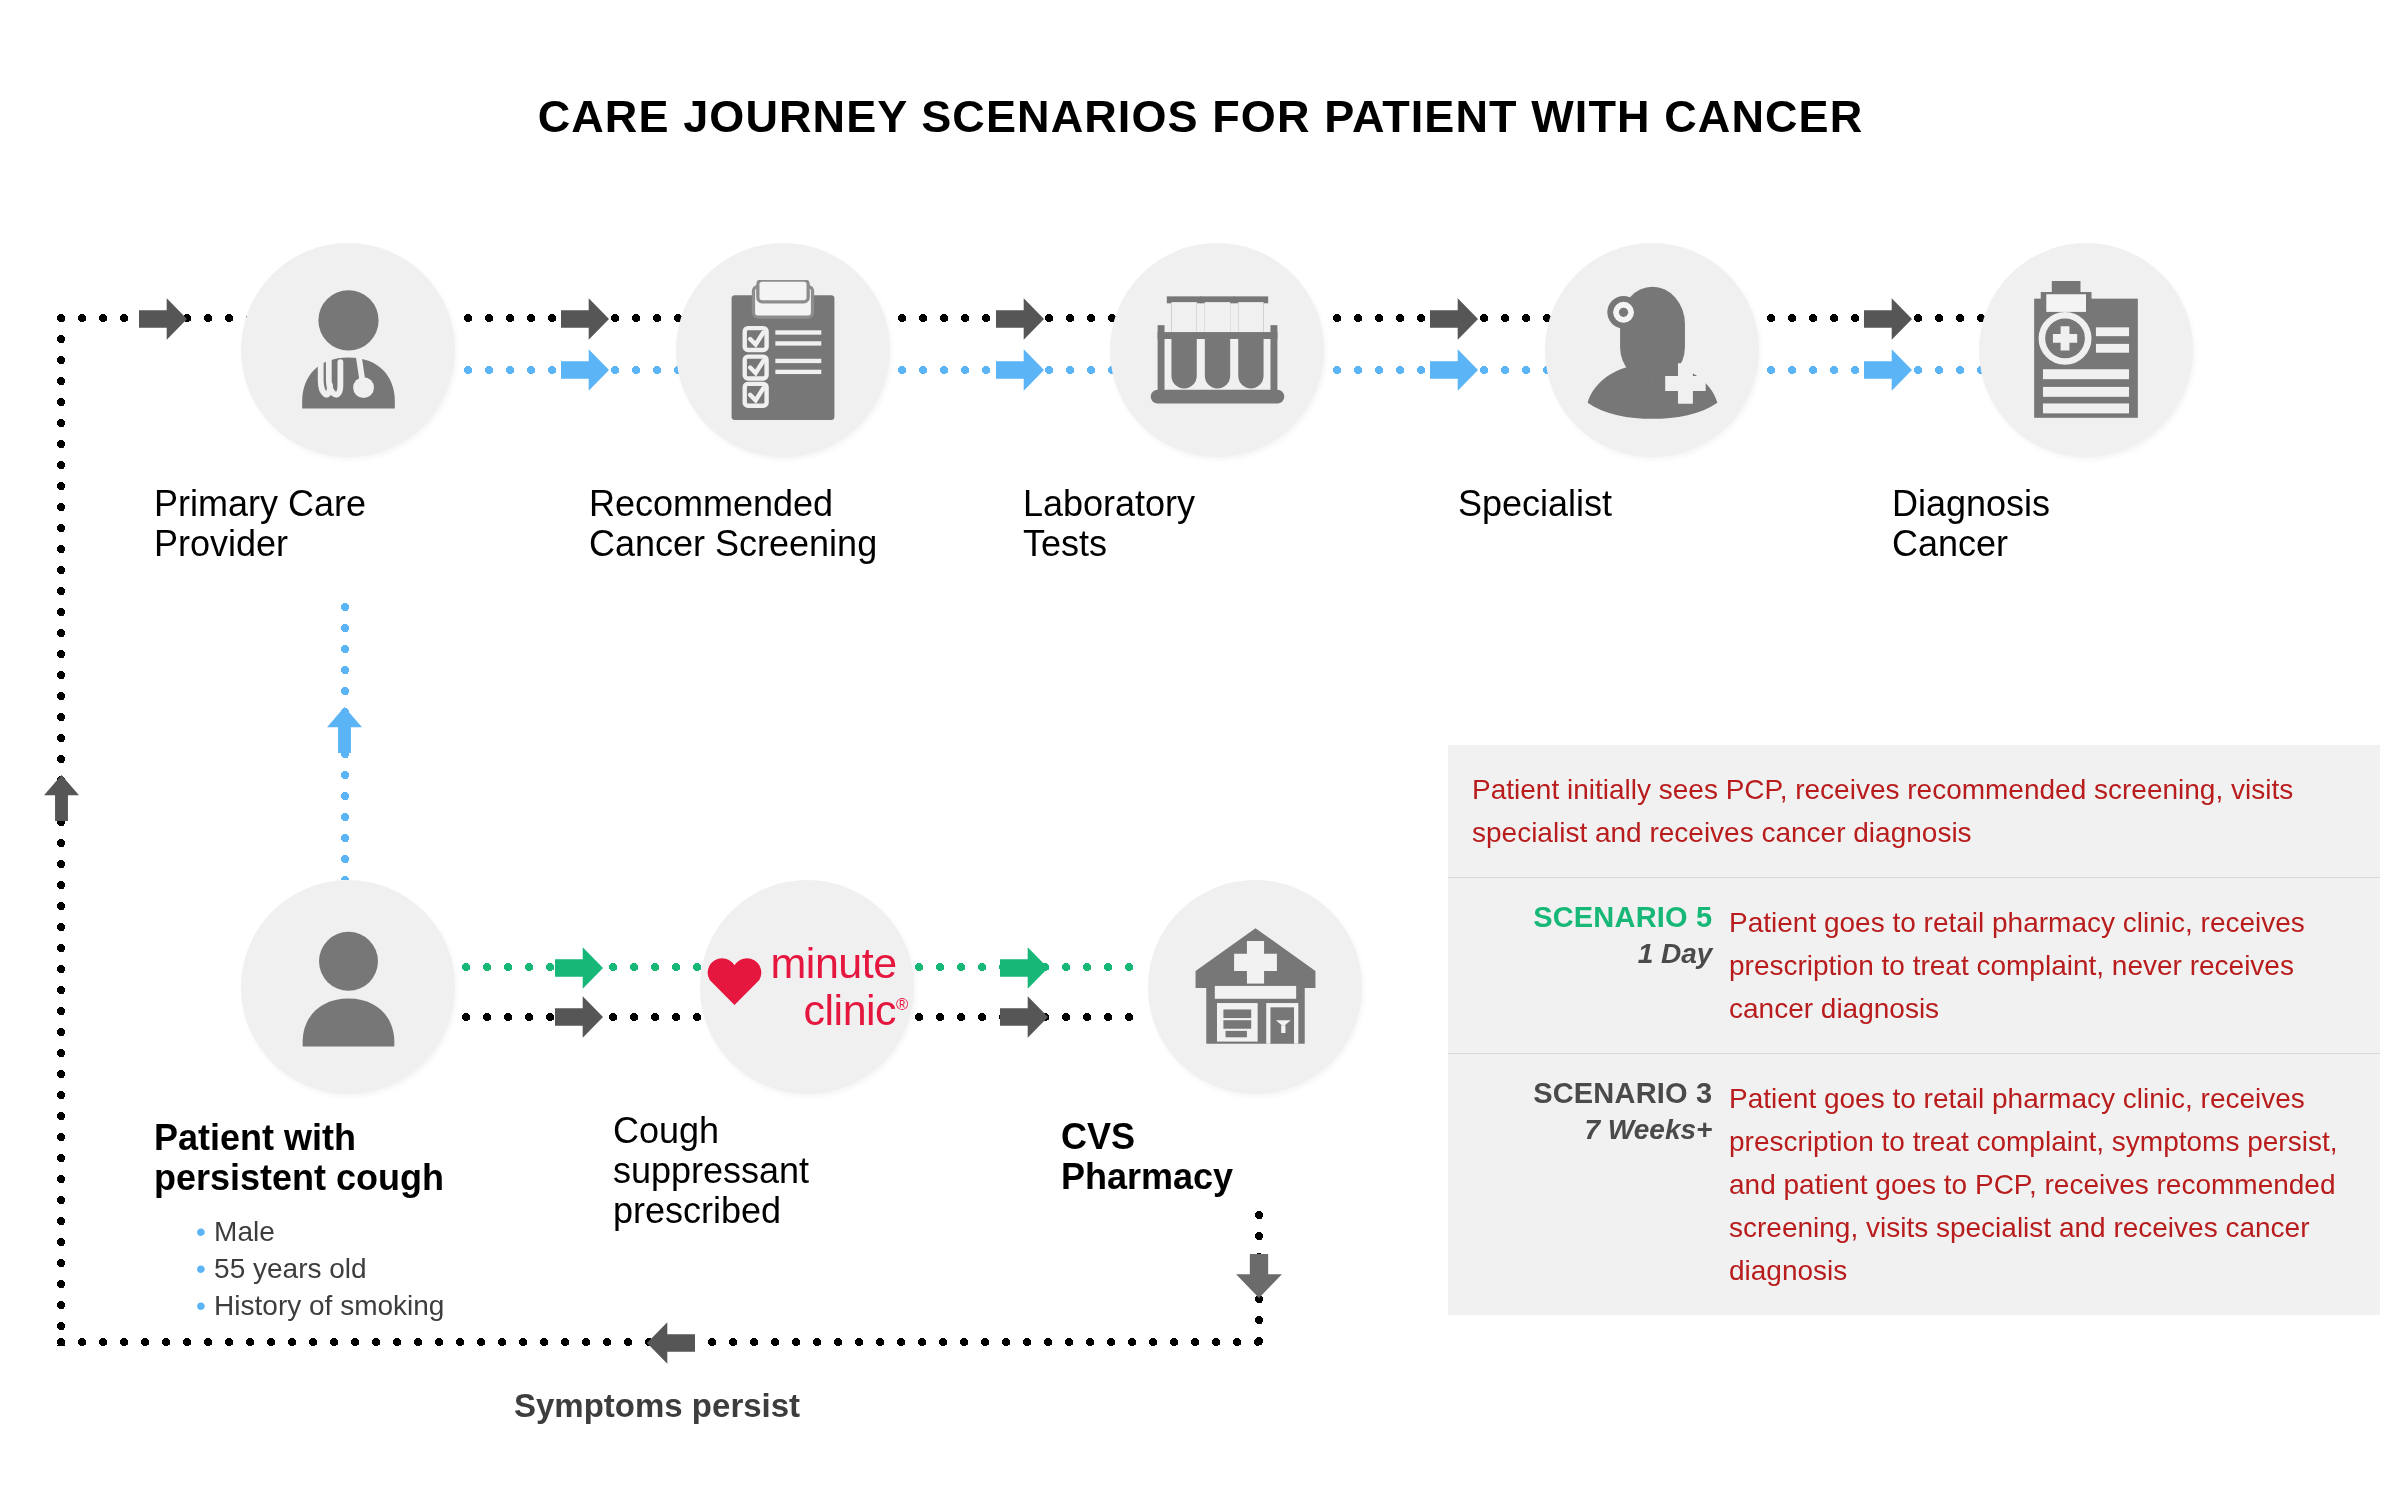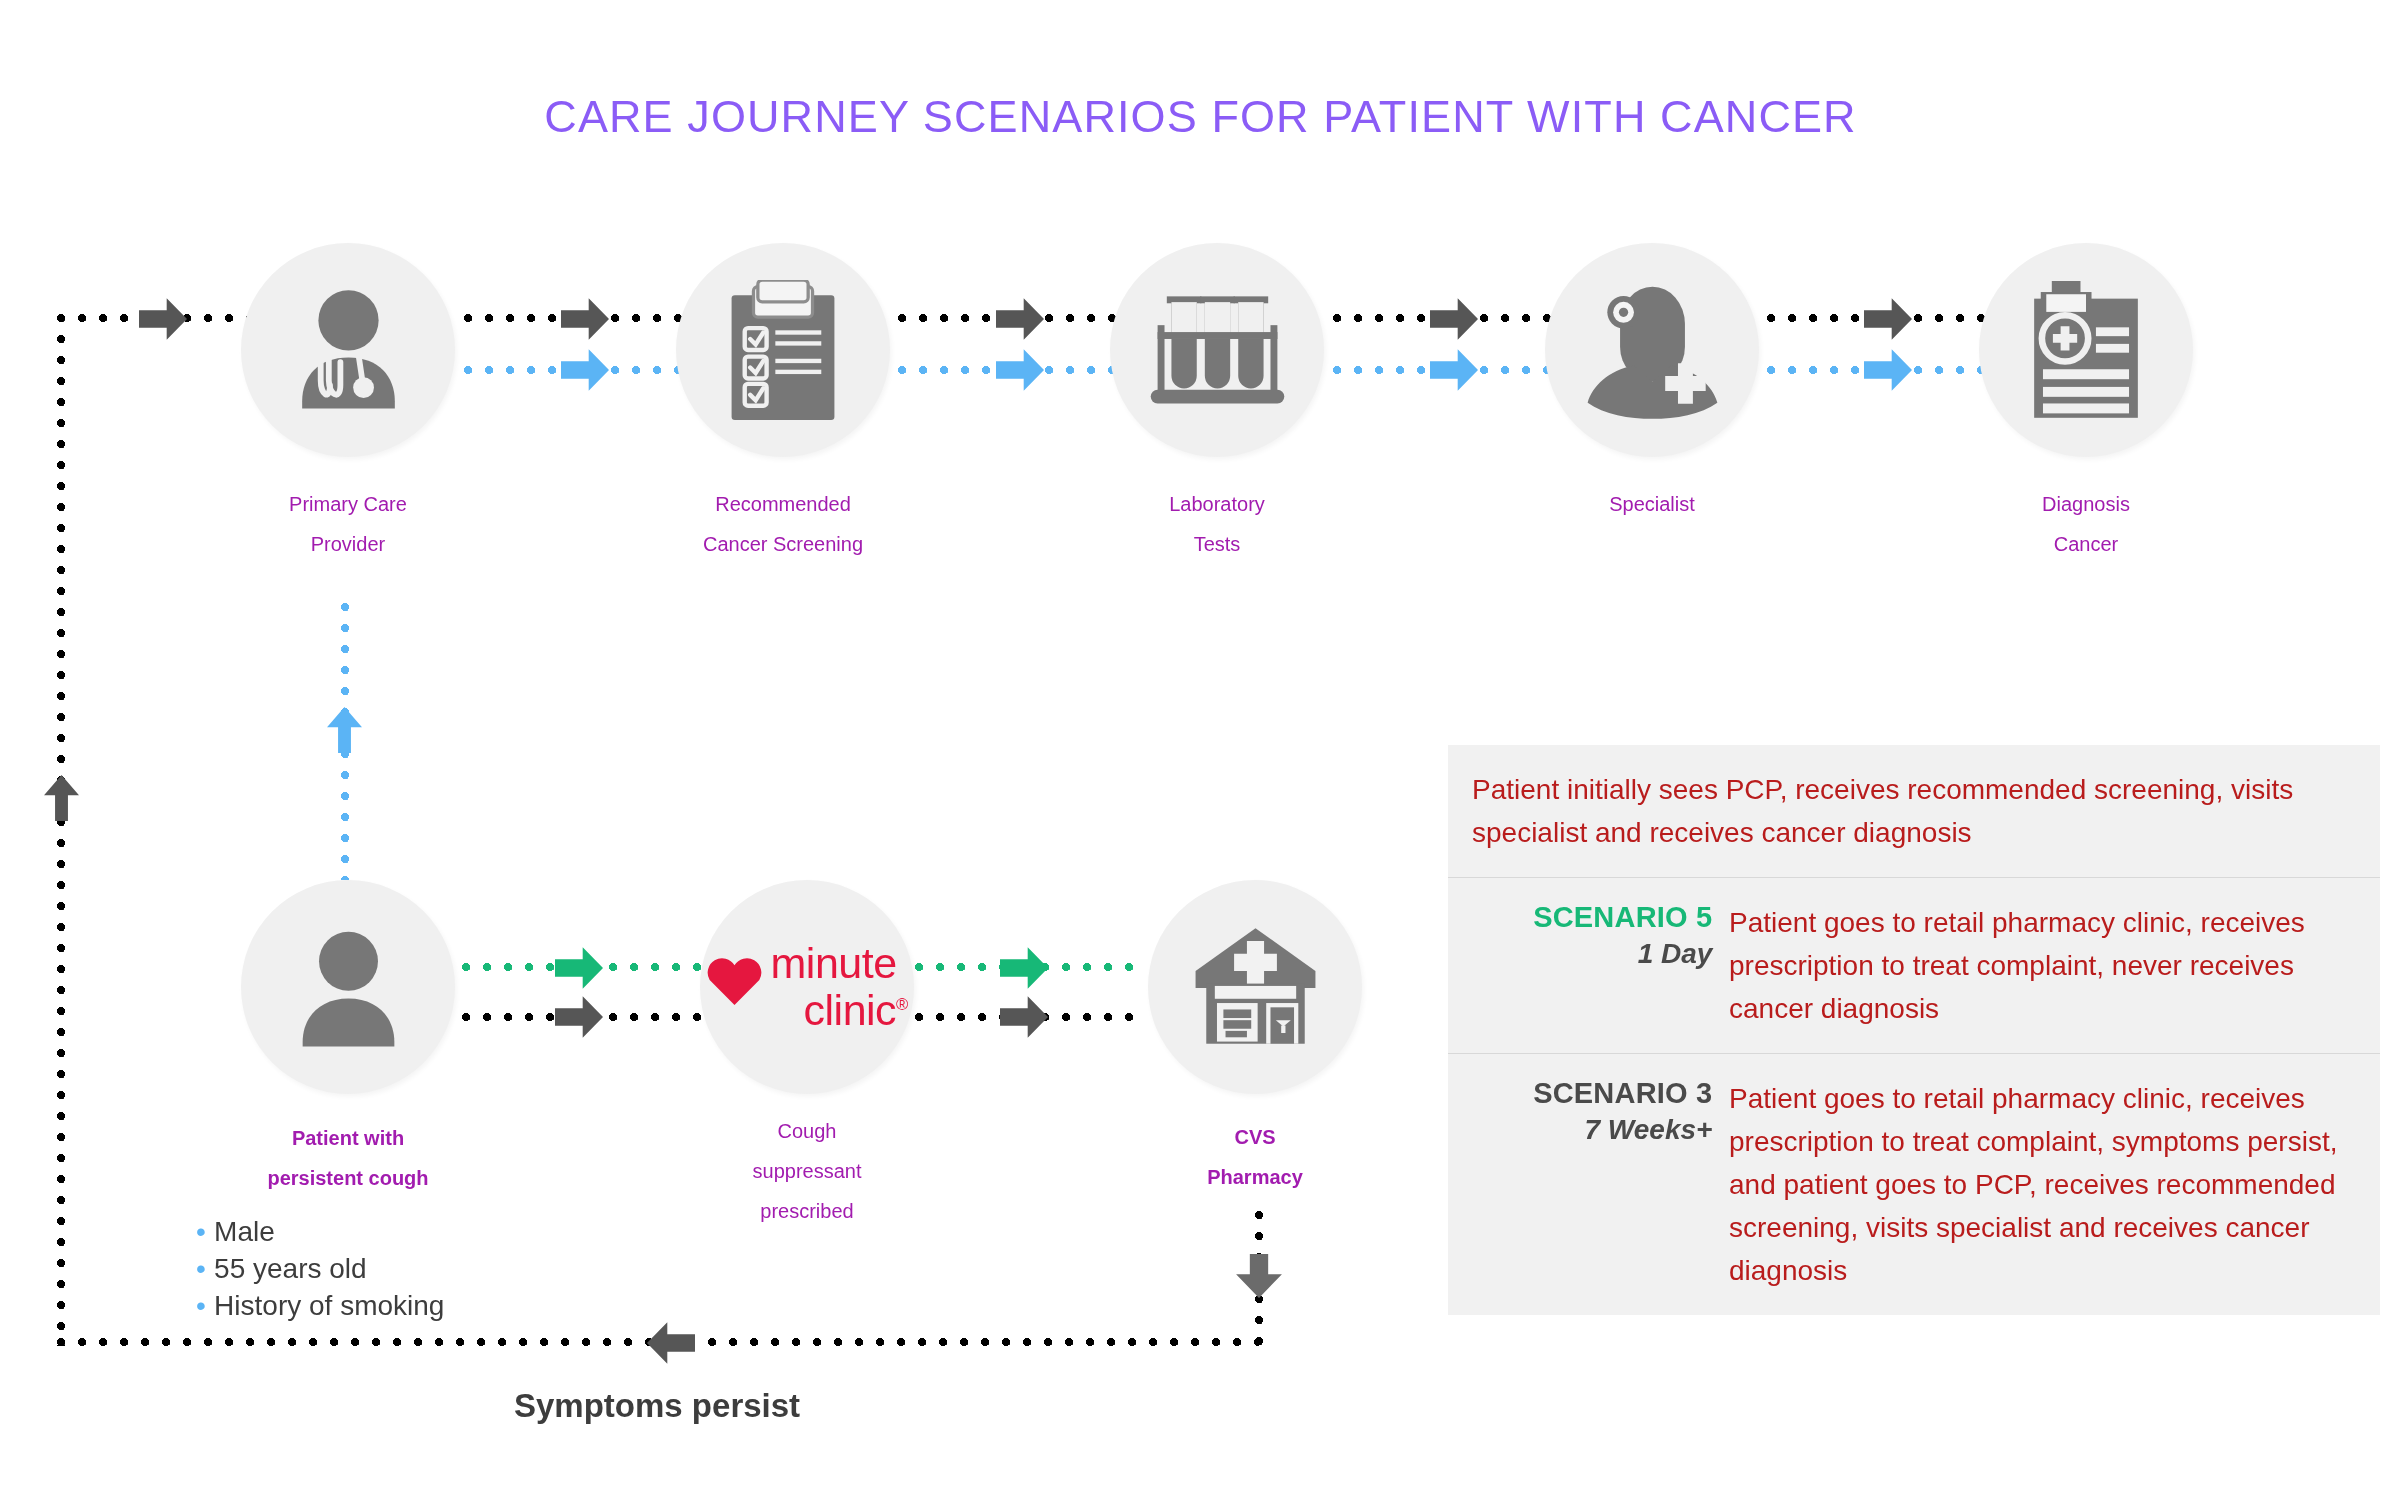--- a/index.html
+++ b/index.html
@@ -28,8 +28,8 @@
     text-align: center;
     font-size: 45px;
     letter-spacing: 1.1px;
-    color: #8b5cf6;
-    font-weight: 400;
+    color: #000000;
+    font-weight: 700;
     white-space: nowrap;
   }
 

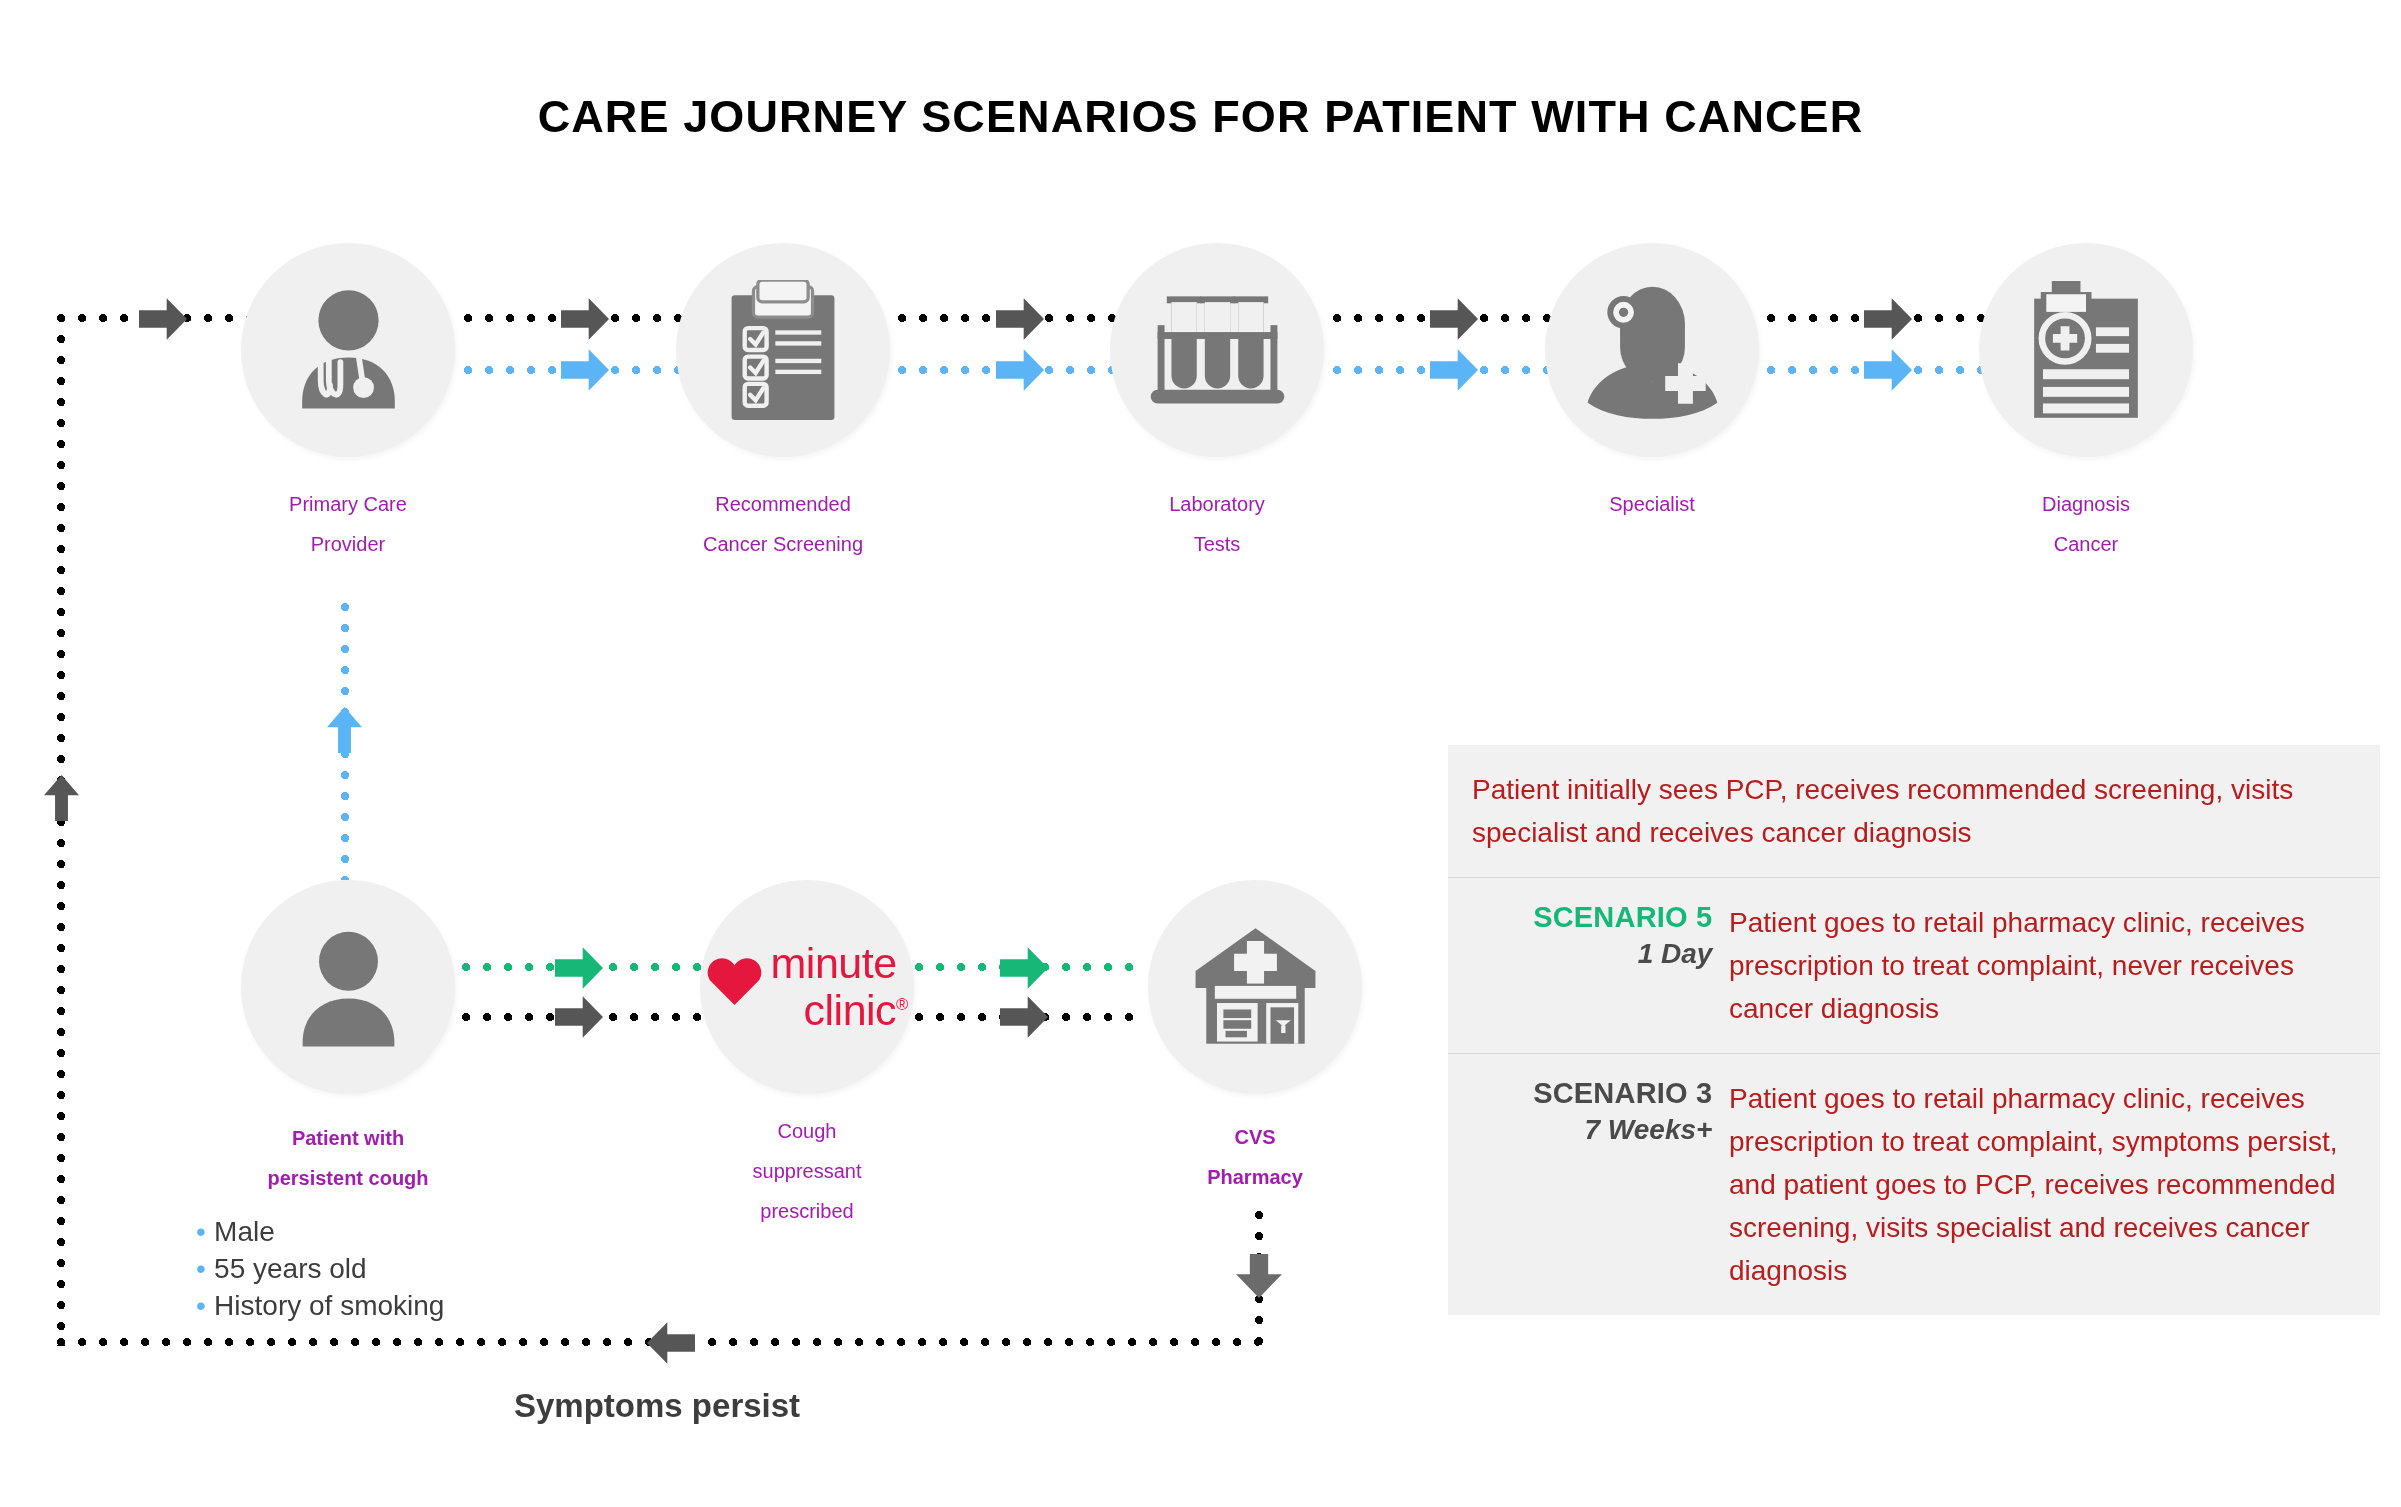--- a/index.html
+++ b/index.html
@@ -49,9 +49,8 @@
 
   .node-label {
     position: absolute;
-    text-align: center;
-    color: #a21caf;
-    font-size: 20px;
+    color: #000000;
+    font-size: 36px;
     line-height: 40px;
     width: 388px;
   }

